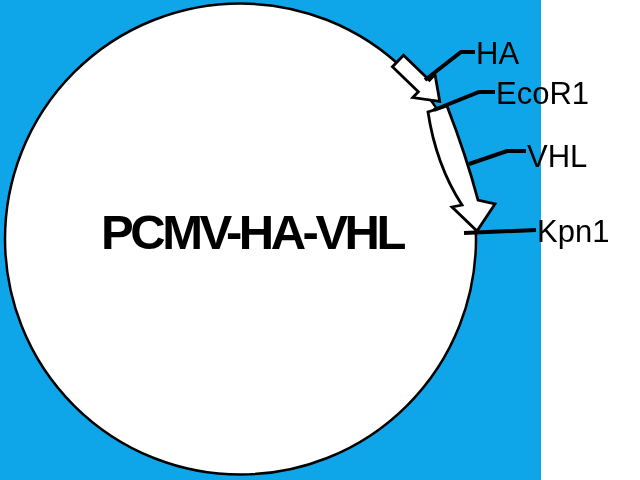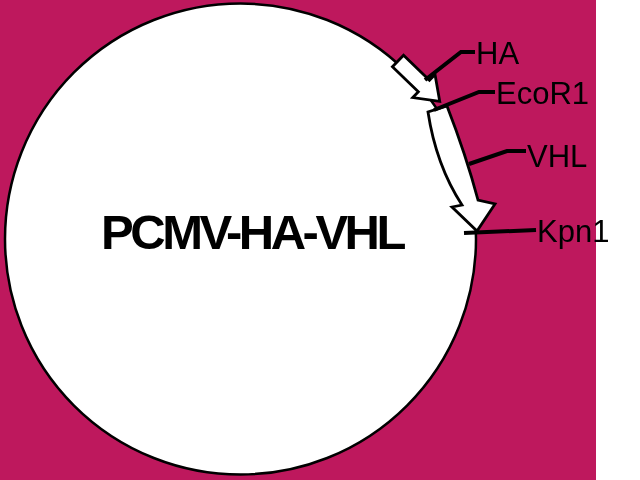--- a/index.html
+++ b/index.html
@@ -13,9 +13,9 @@
   }
   .stage {
     position: relative;
-    width: 596px;
+    width: 541px;
     height: 480px;
-    background: #be185d;
+    background: #0ea5e9;
   }
   svg { display: block; }
   .site-label {

